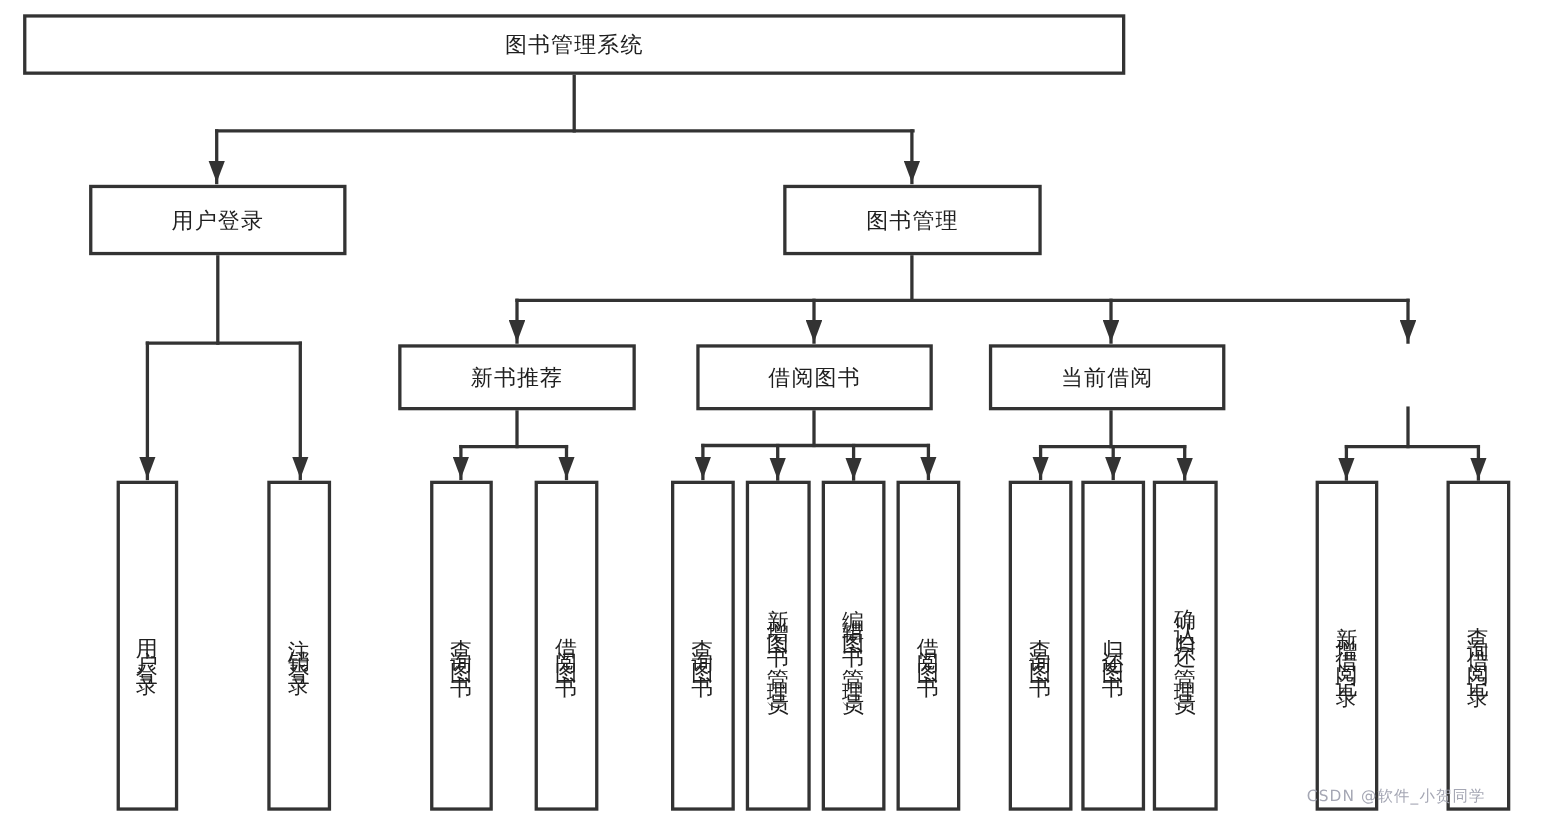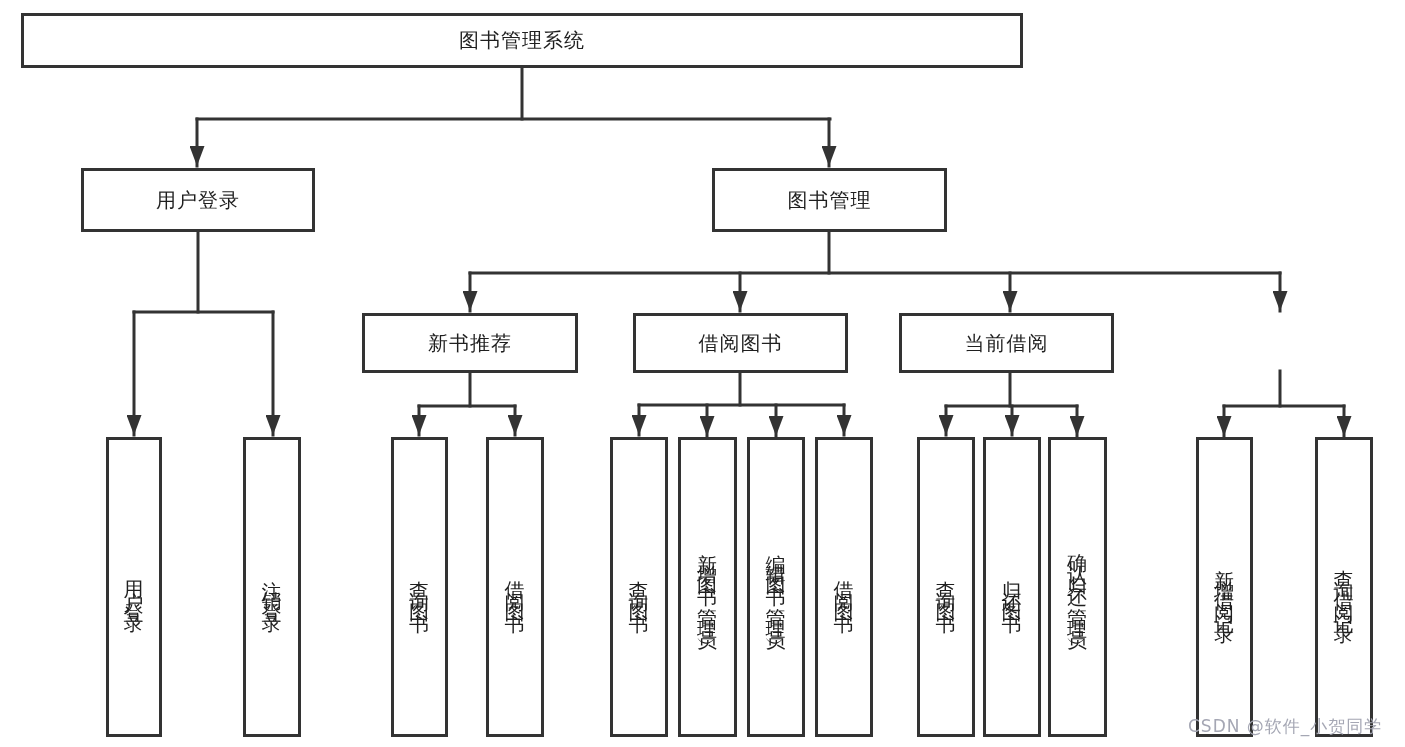--- a/index.html
+++ b/index.html
@@ -55,7 +55,7 @@
   .n-br-query{left:1315px;top:437px;width:58px;height:300px;}
   .watermark{
     position:absolute;left:1188px;top:715px;
-    color:var(--watermark);font-size:17px;letter-spacing:1px;white-space:nowrap;
+    color:var(--watermark);font-size:14px;letter-spacing:1px;white-space:nowrap;
   }
 </style>
 </head>

